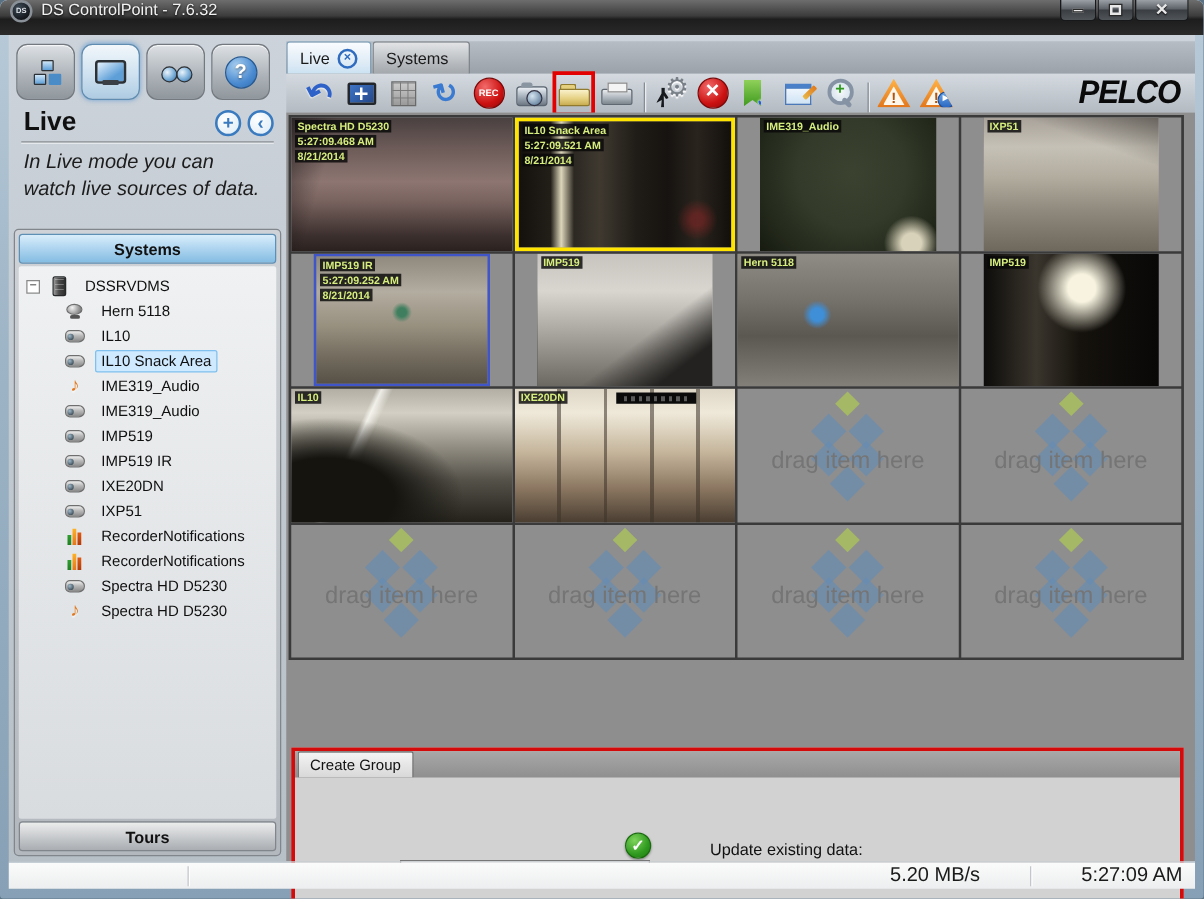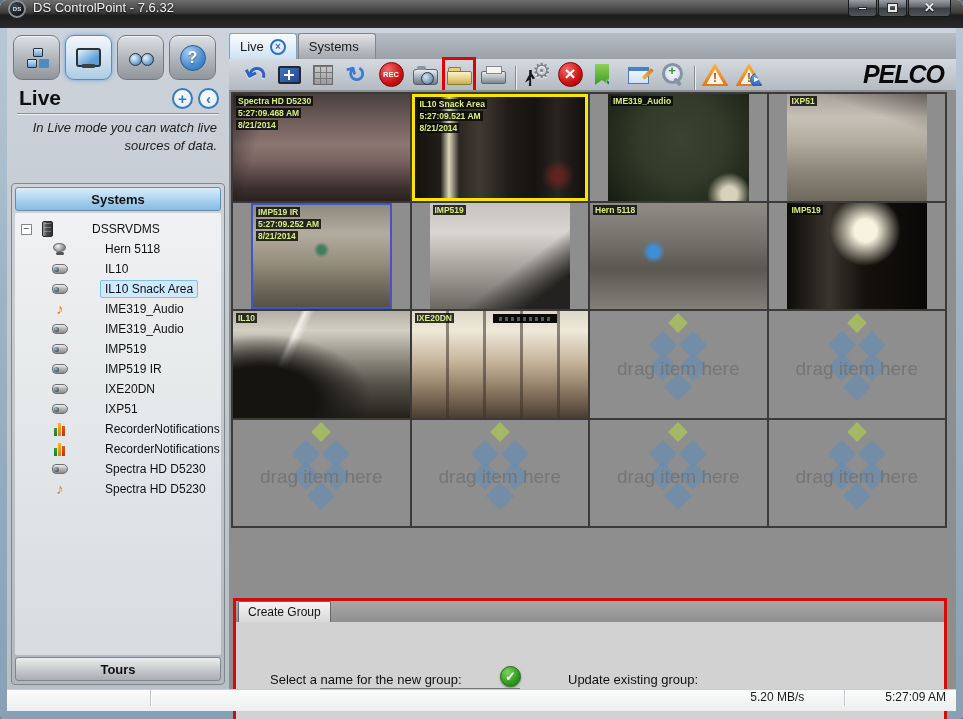--- a/index.html
+++ b/index.html
@@ -77,7 +77,7 @@
   .plus-icon::before { content:"+"; font-size:15px; line-height:15px; }
   .back-icon::before { content:"‹"; font-size:15px; line-height:13px; }
   .mode-rule { height:1px; background:#8a8f94; box-shadow:0 1px 0 #eef1f3; margin:3px 10px 5px 10px; }
-  .mode-desc { font-style:italic; font-size:13px; color:#1c1c1c; padding:0 12px; line-height:1.35;text-align:right; }
+  .mode-desc { font-style:italic; font-size:16px; color:#1c1c1c; padding:0 12px; line-height:1.35; }
 
   .side-panel { position:absolute; left:4px; right:4px; top:155px; bottom:4px;
                 border:1px solid #80868c; border-radius:4px; padding:3px;

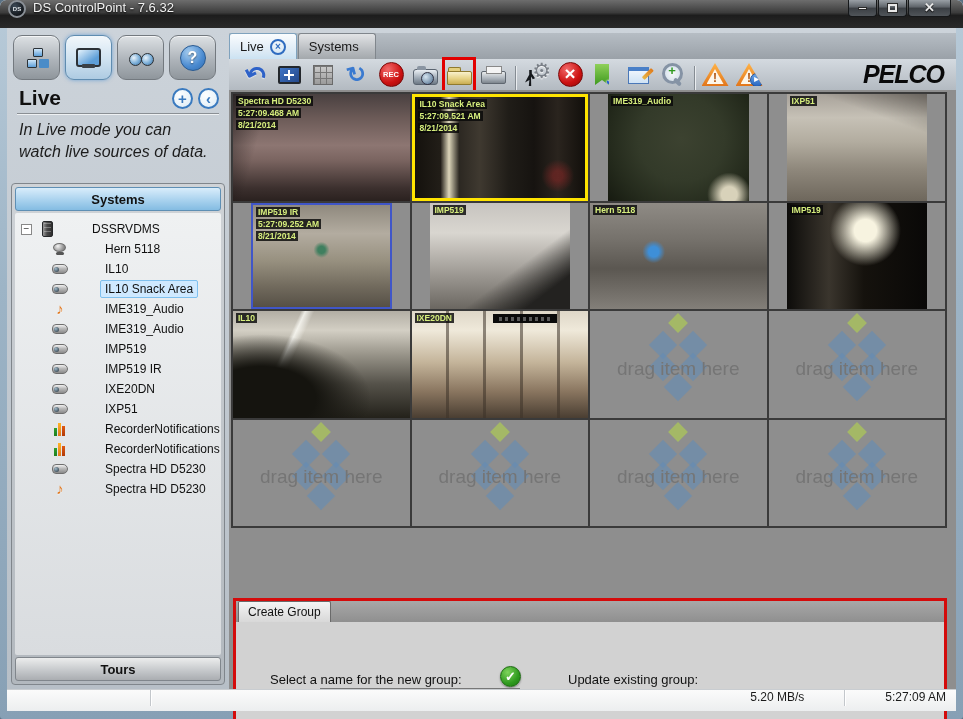--- a/index.html
+++ b/index.html
@@ -93,7 +93,7 @@
   .tree { flex:1; margin-top:2px; margin-bottom:2px; overflow:hidden; padding:6px 2px;
           background:linear-gradient(180deg,#eff1f2 0%,#d9dcdf 100%); border-radius:2px; }
   .tree-row { display:flex; align-items:center; height:20px; font-size:12px; color:#101010; }
-  .tree-row .label { padding:1px 4px; border:1px solid transparent; border-radius:2px; white-space:nowrap;margin-left:24px; }
+  .tree-row .label { padding:1px 4px; border:1px solid transparent; border-radius:2px; white-space:nowrap; }
   .tree-row.selected .label { background:#cfe9ff; border-color:#7fc0ee; }
   .expander-box { width:11px; height:11px; margin:0 6px 0 4px; background:#fff; border:1px solid #888;
                   font-size:10px; line-height:8px; text-align:center; color:#333; flex:none; }

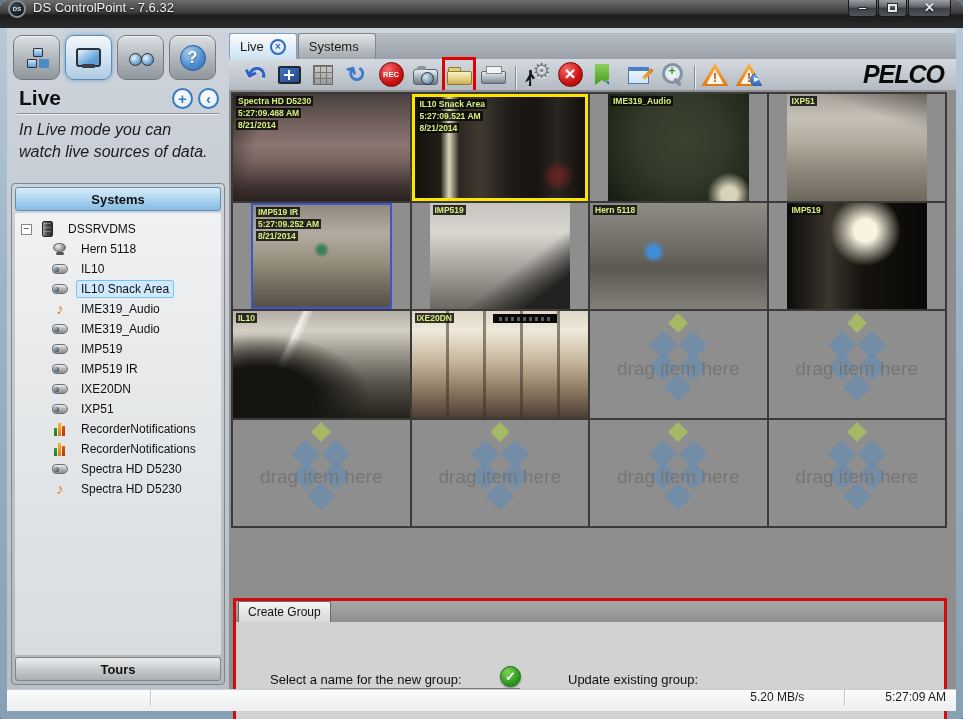--- a/index.html
+++ b/index.html
@@ -629,7 +629,6 @@
             <div class="cp-tab">Create Group</div>
           </div>
           <div class="cp-body">
-            <div class="cp-label lbl-select">Select a name for the new group:</div>
             <div class="check-badge">✓</div>
             <div class="cp-label lbl-update">Update existing group:</div>
             <div class="update-track"></div>

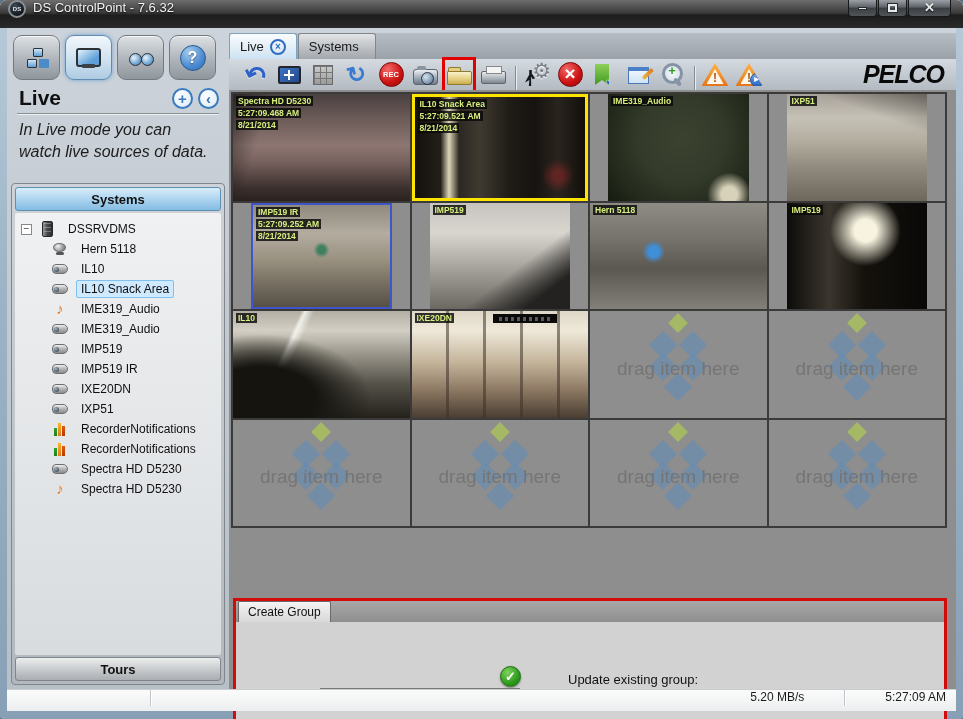--- a/index.html
+++ b/index.html
@@ -630,7 +630,7 @@
           </div>
           <div class="cp-body">
             <div class="check-badge">✓</div>
-            <div class="cp-label lbl-update">Update existing group:</div>
+            <div class="cp-label lbl-update">Update existing data:</div>
             <div class="update-track"></div>
             <div class="cp-label lbl-name">Group Nar</div>
             <input class="name-input" value="" style="">

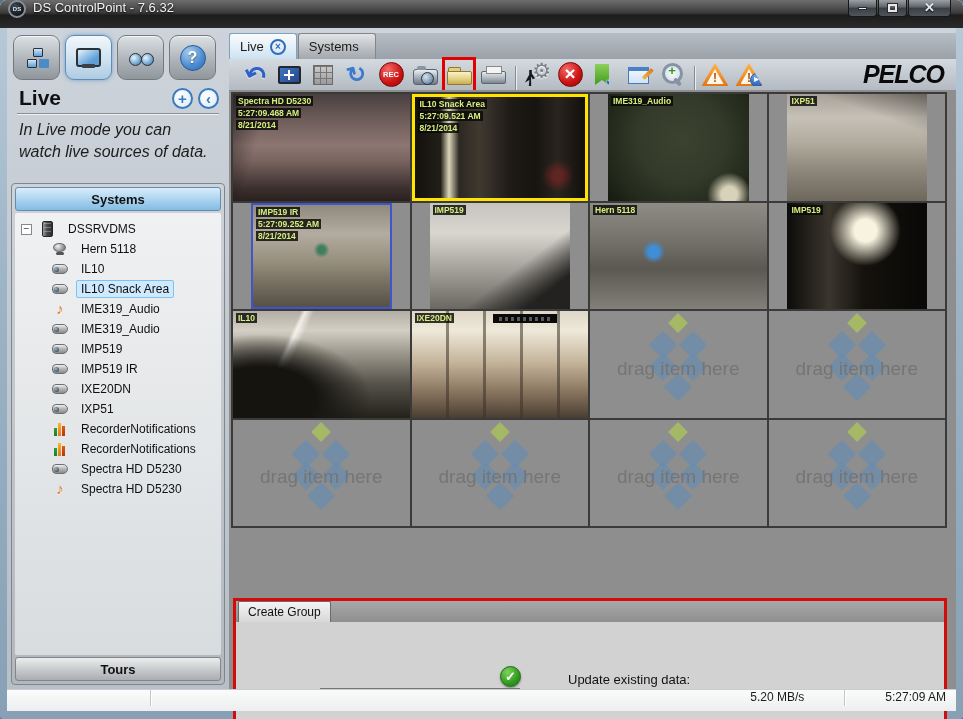--- a/index.html
+++ b/index.html
@@ -33,7 +33,7 @@
   
   .statusbar { position:absolute; left:7px; right:7px; bottom:8px; height:22px;
                background:linear-gradient(180deg,#fbfbfb,#eceeef); border-top:1px solid #c9cdd1;
-               display:flex; align-items:flex-start; font-size:12px; color:#1a1a1a;gap:30px; }
+               display:flex; align-items:center; font-size:16px; color:#1a1a1a;gap:30px; }
   .sb-div { width:1px; height:16px; background:#c3c7cb; box-shadow:1px 0 0 #fff; }
   .sb-left { width:113px; height:100%; }
   .sb-fill { flex:1; }

